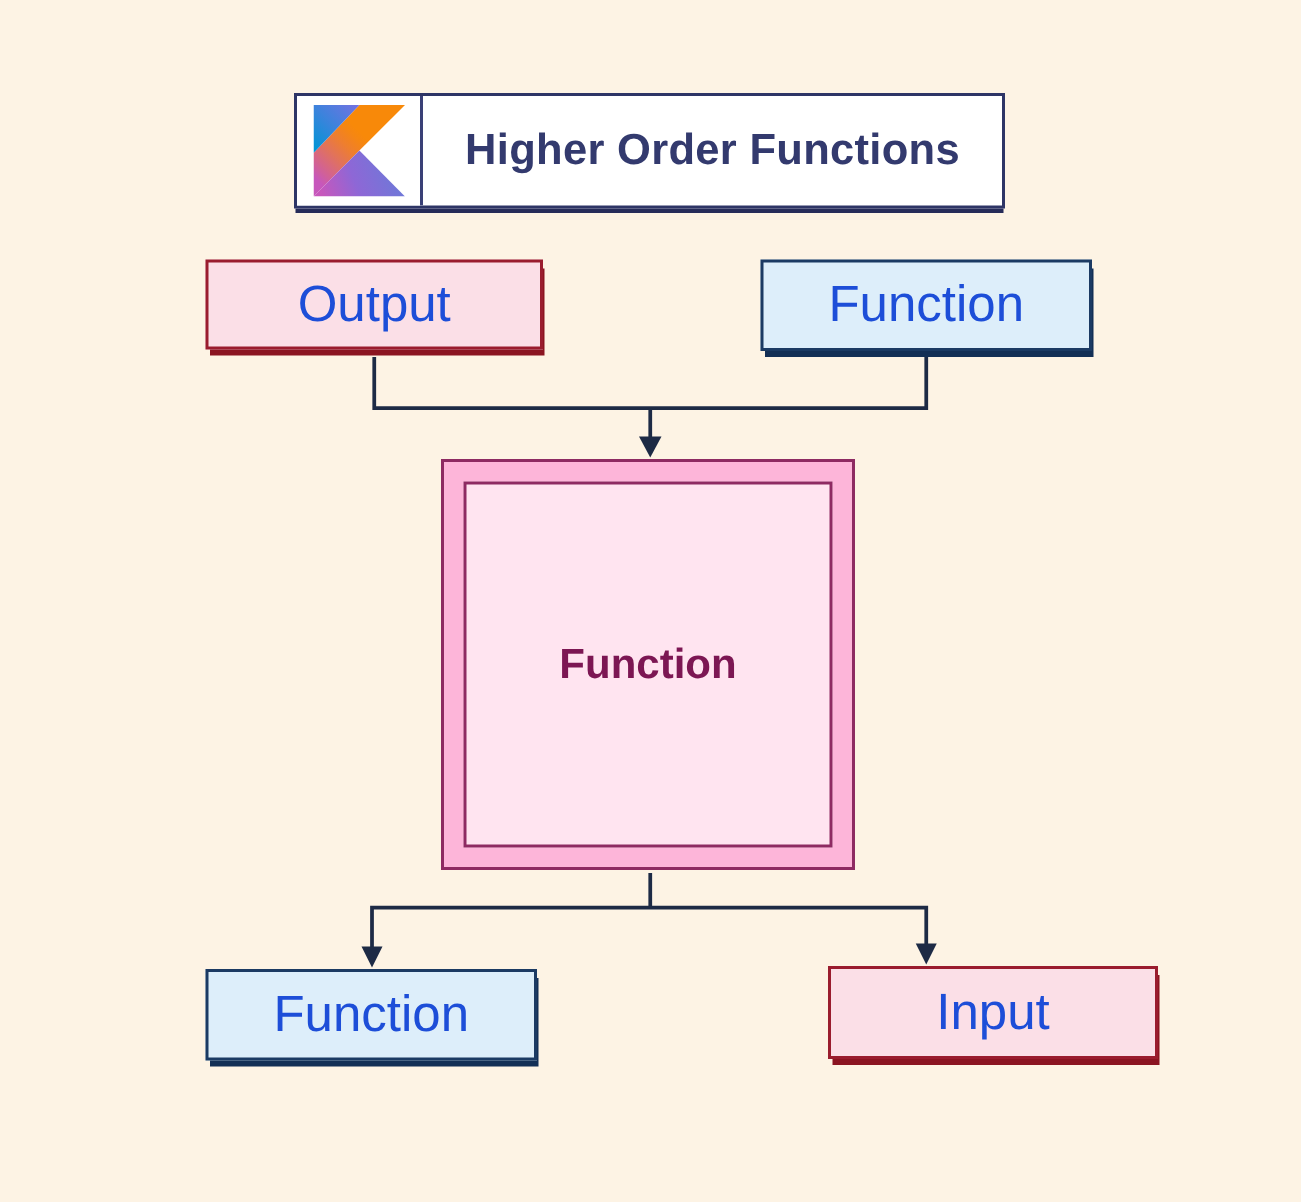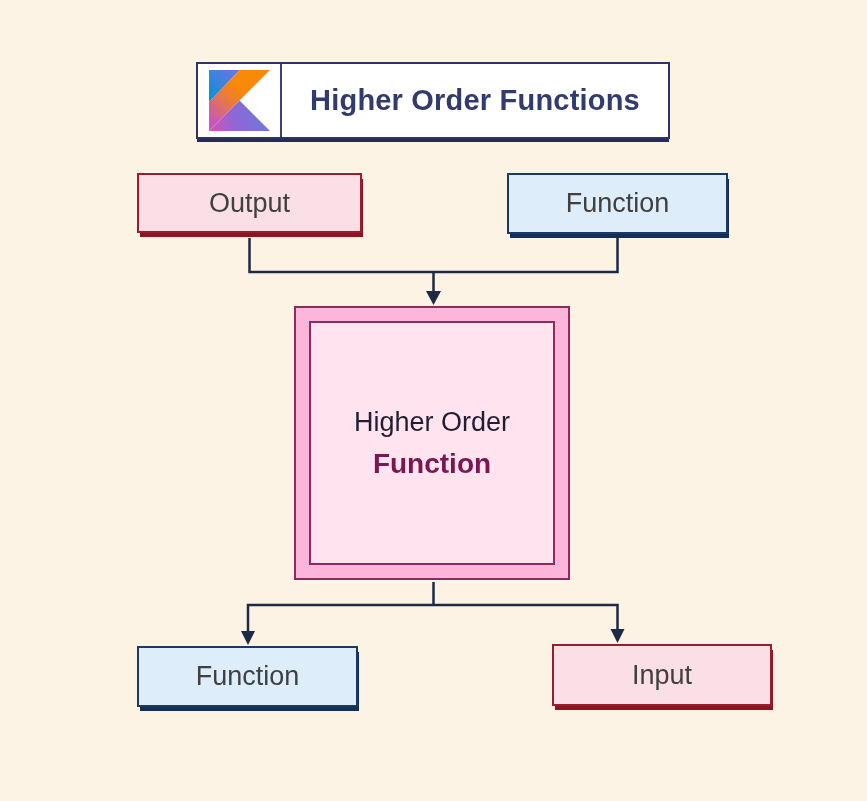--- a/index.html
+++ b/index.html
@@ -54,8 +54,8 @@
     display: flex;
     align-items: center;
     justify-content: center;
-    font-size: 27px;
-    color: #404040;
+    font-size: 34px;
+    color: #1d4ed8;
   }
   .node.pink {
     background: #fbdfe7;

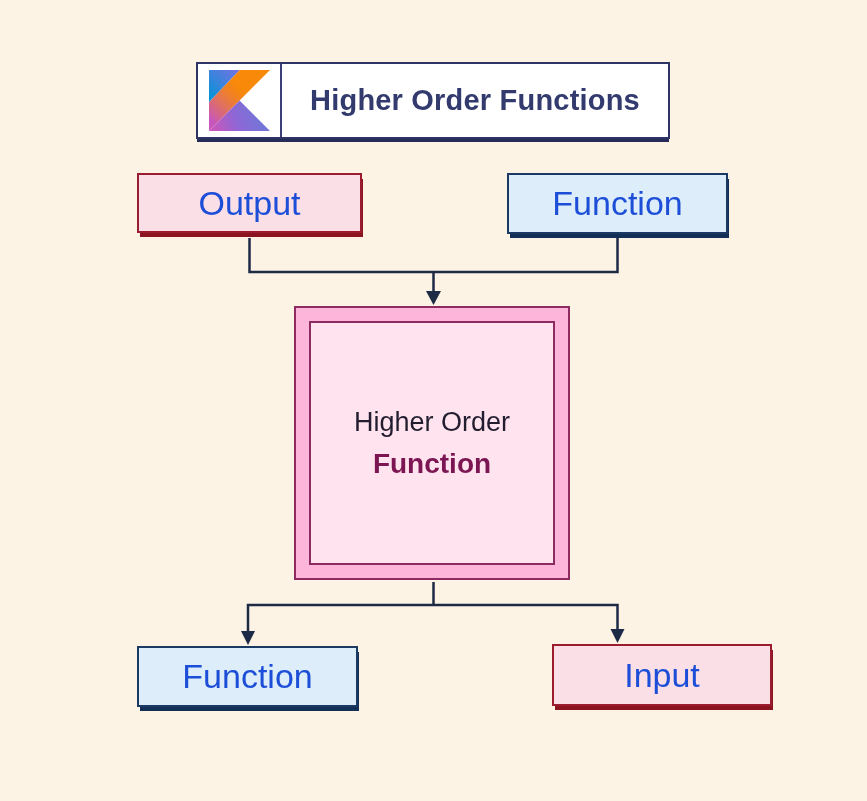--- a/index.html
+++ b/index.html
@@ -178,7 +178,6 @@
 
   <div class="hof-box">
     <div class="hof-inner">
-      <div class="hof-line1">Higher Order</div>
       <div class="hof-line2">Function</div>
     </div>
   </div>

